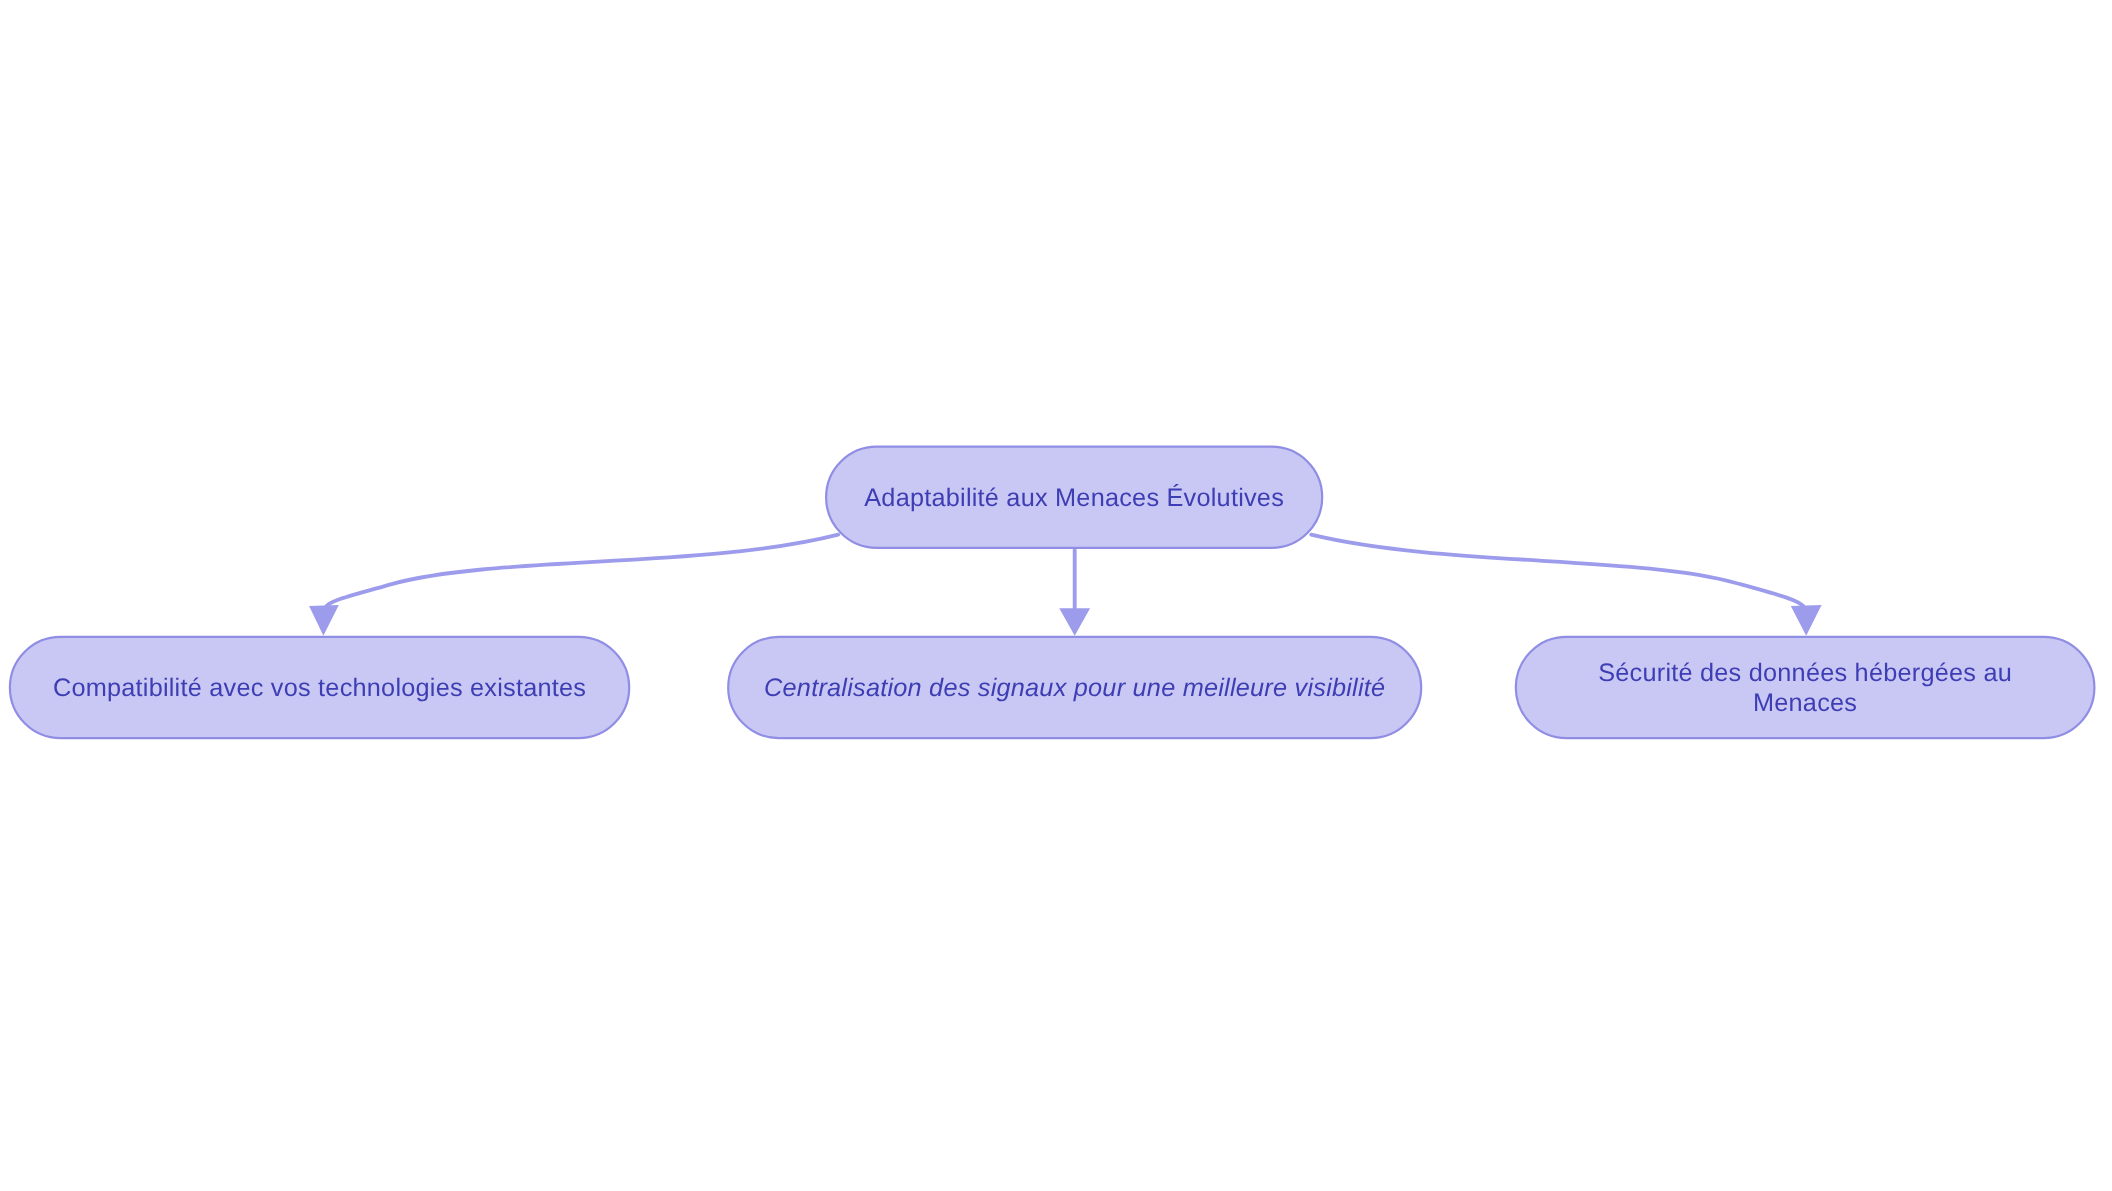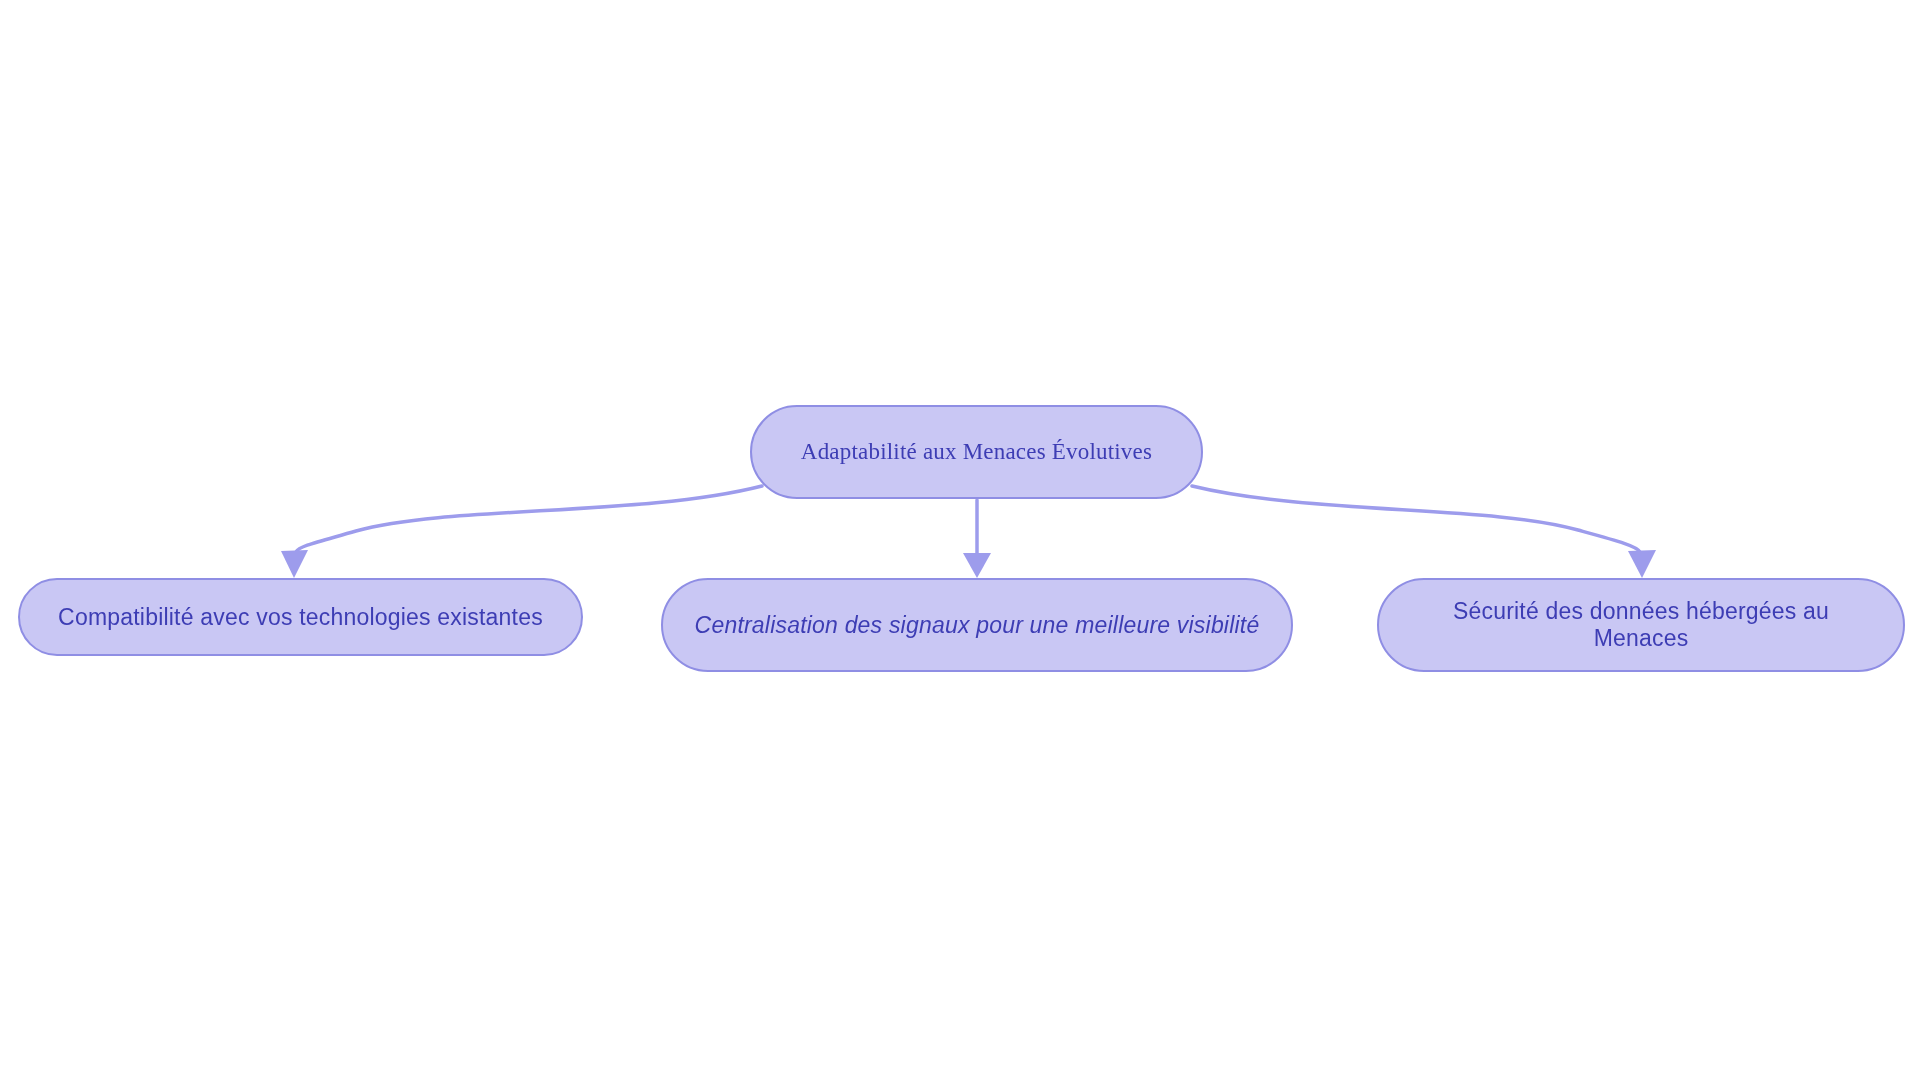--- a/index.html
+++ b/index.html
@@ -38,7 +38,7 @@
     letter-spacing: 0.2px;
     padding: 0 28px;
   }
-  .node--root   { left: 750px;  top: 405px; width: 453px; height: 94px; font-family: Liberation Serif, serif; }
+  .node--root   { left: 750px;  top: 405px; width: 453px; height: 94px; }
   .node--child0 { left: 18px;   top: 578px; width: 565px; height: 78px; }
   .node--child1 { left: 661px;  top: 578px; width: 632px; height: 94px; font-style: italic; }
   .node--child2 { left: 1377px; top: 578px; width: 528px; height: 94px; }

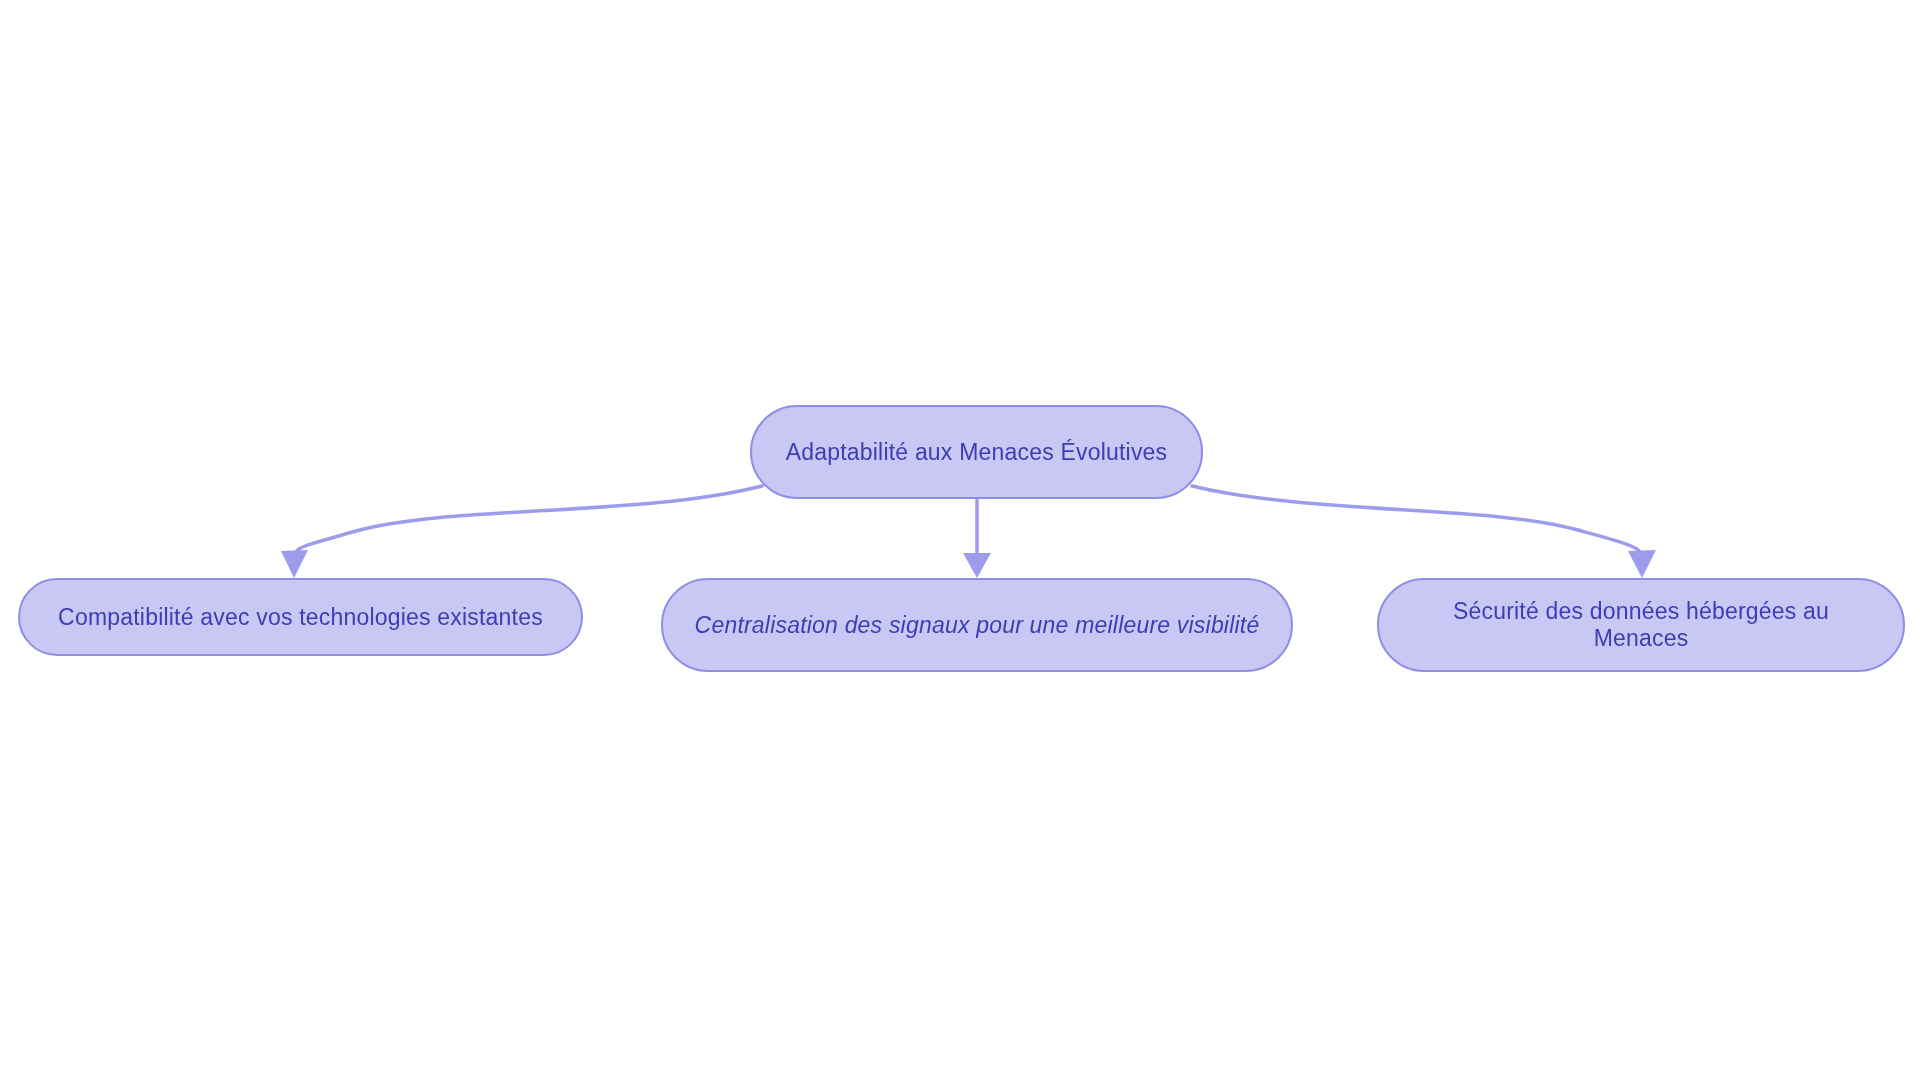--- a/index.html
+++ b/index.html
@@ -39,7 +39,7 @@
     padding: 0 28px;
   }
   .node--root   { left: 750px;  top: 405px; width: 453px; height: 94px; }
-  .node--child0 { left: 18px;   top: 578px; width: 565px; height: 78px; }
+  .node--child0 { left: 8px;   top: 578px; width: 565px; height: 94px; }
   .node--child1 { left: 661px;  top: 578px; width: 632px; height: 94px; font-style: italic; }
   .node--child2 { left: 1377px; top: 578px; width: 528px; height: 94px; }
   .edge-line {

